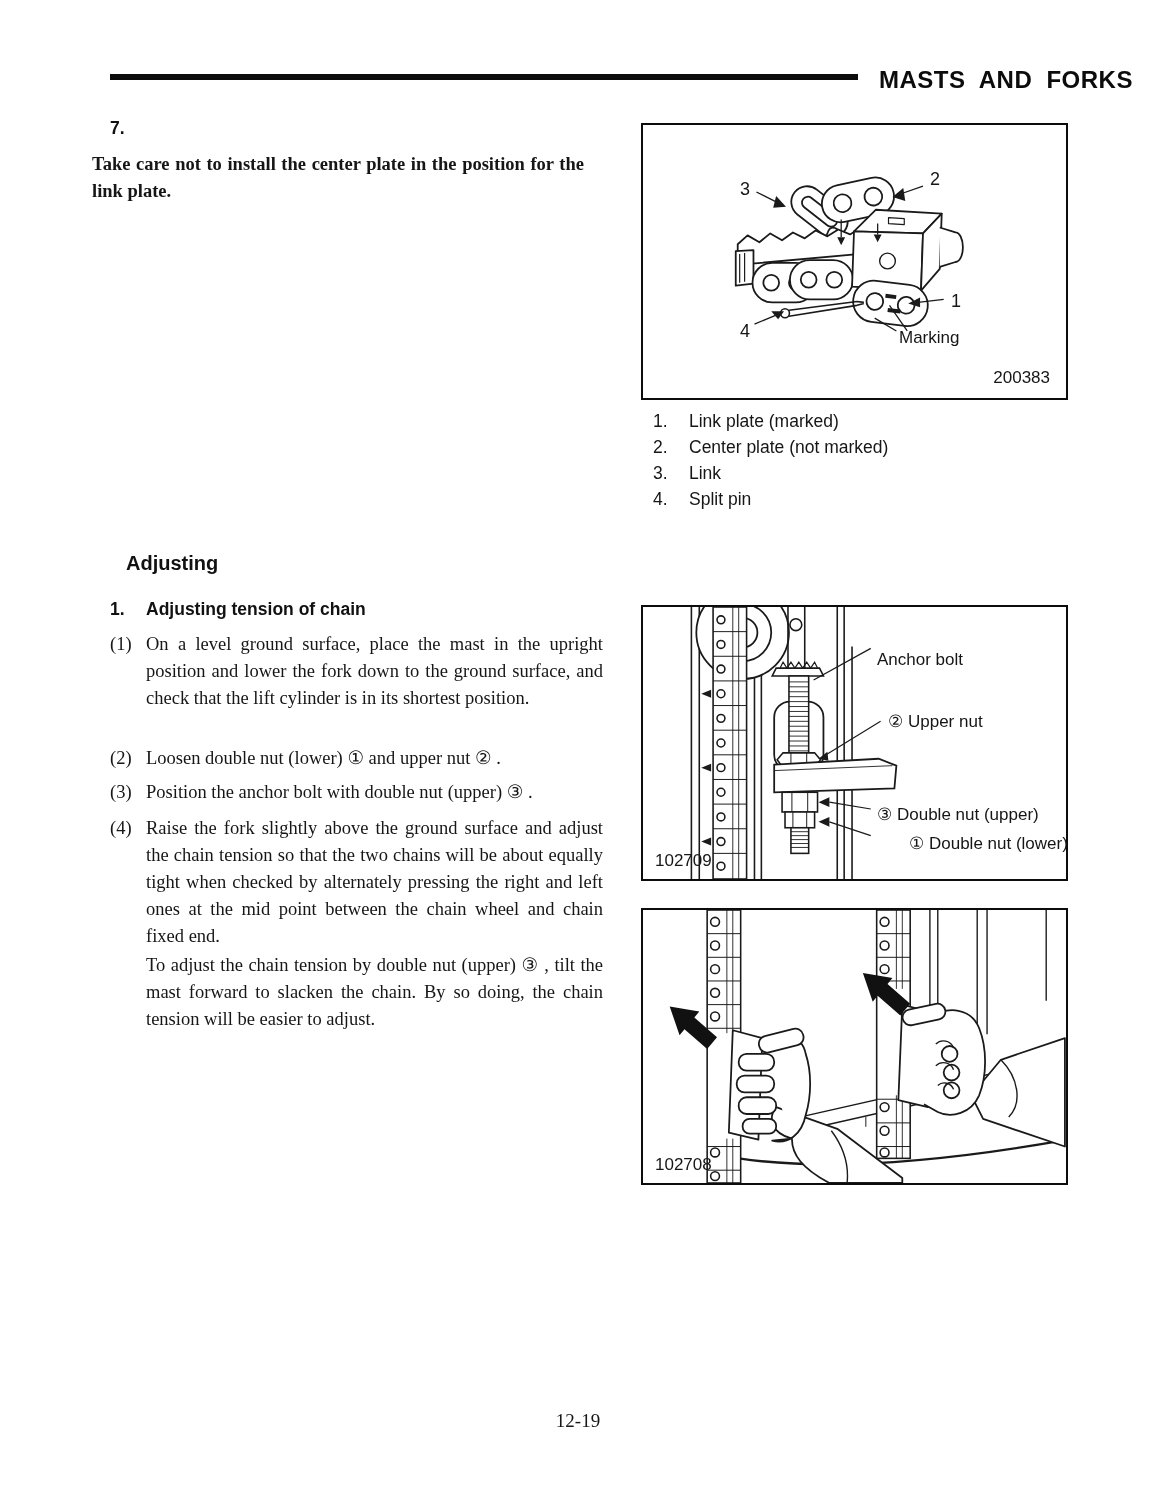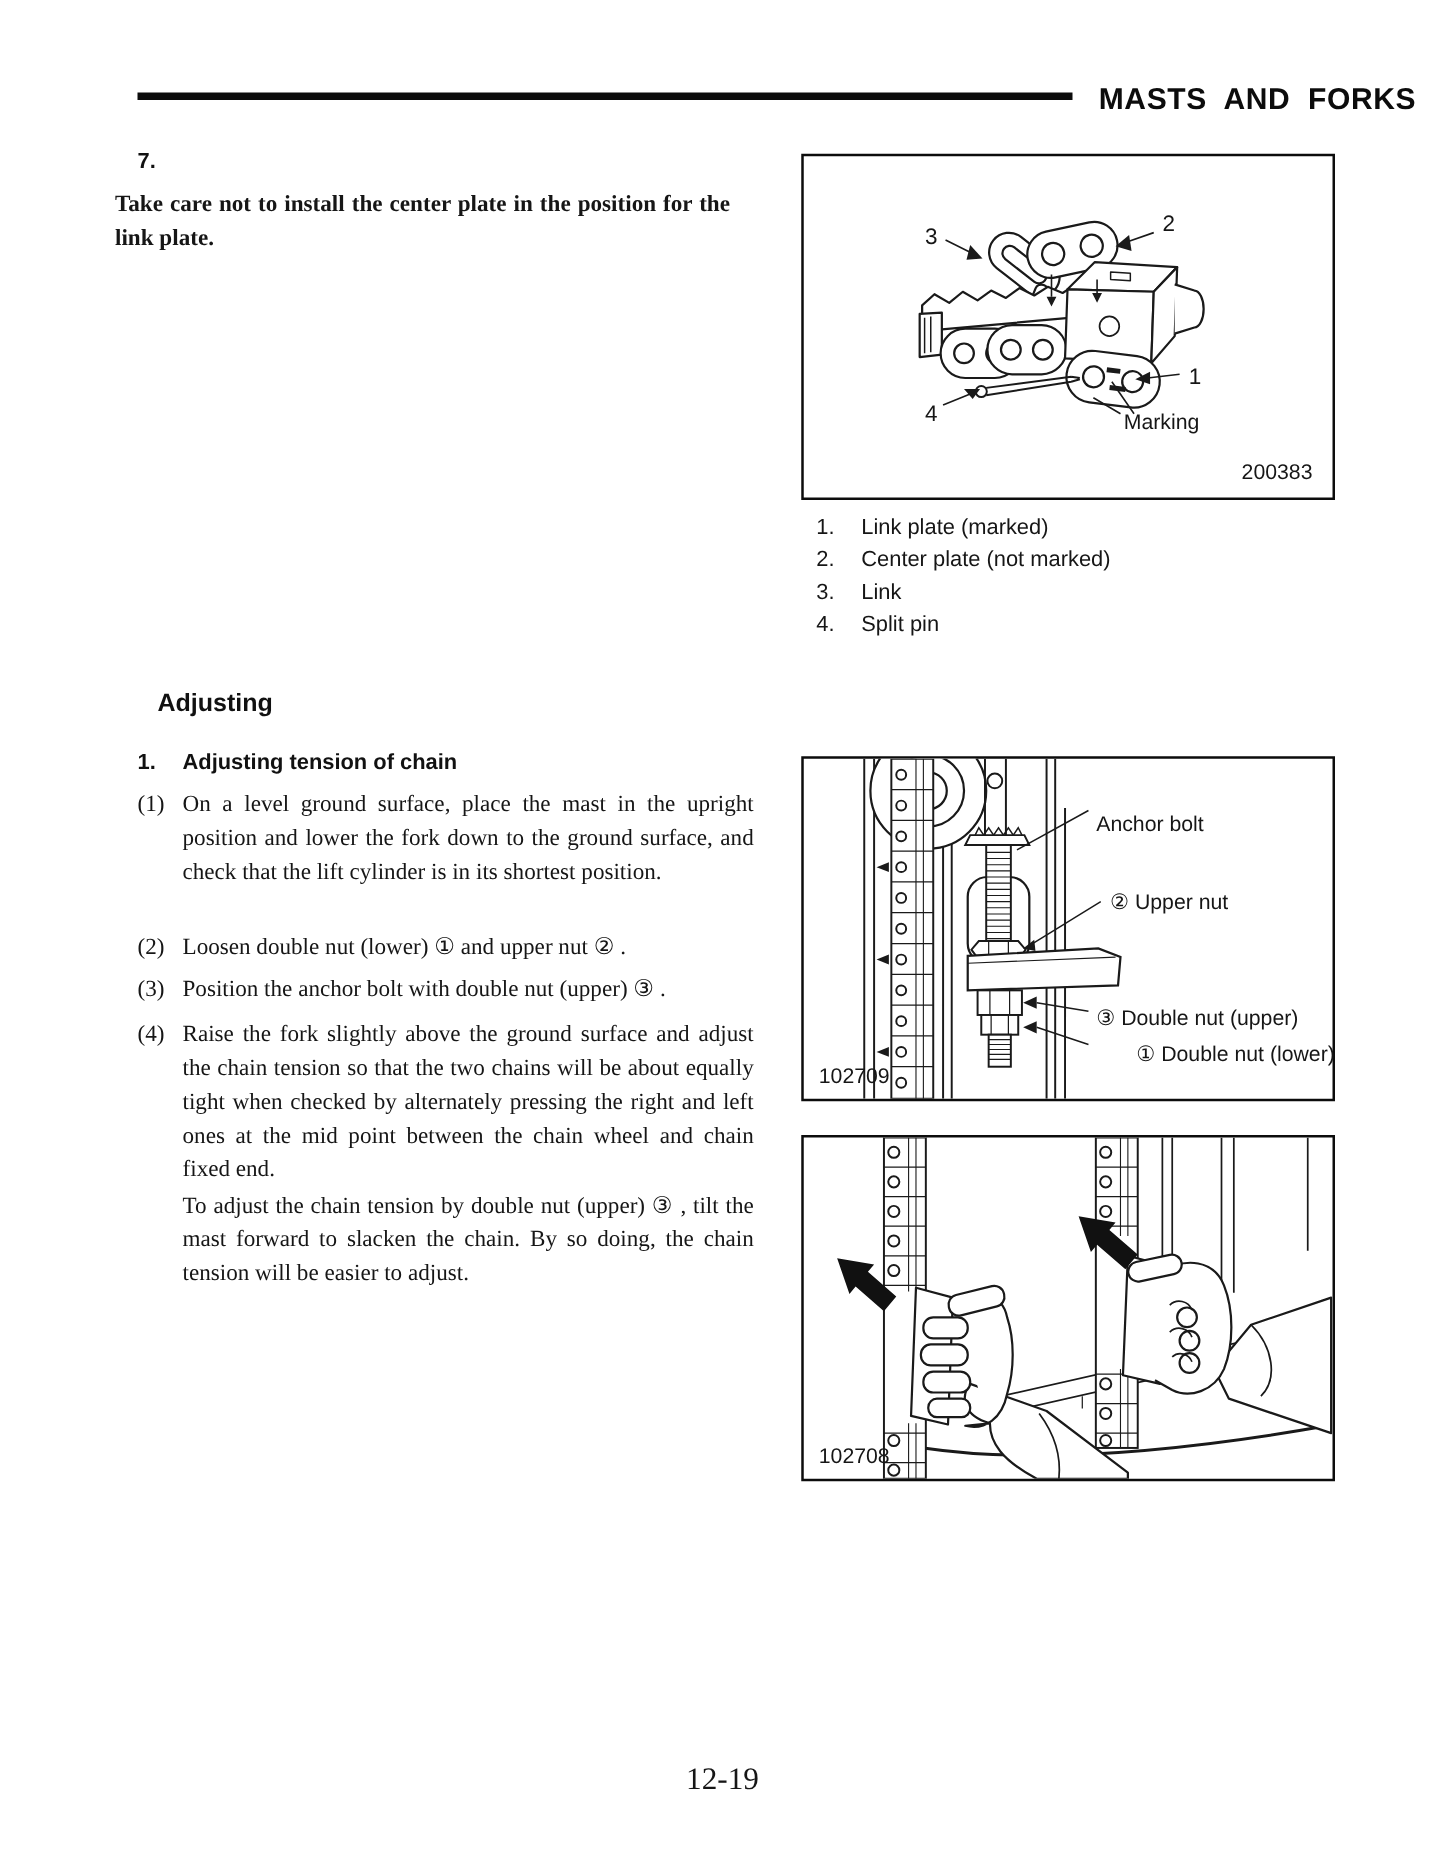--- a/index.html
+++ b/index.html
@@ -36,7 +36,7 @@
   .callout { position:absolute; font-family:"Liberation Sans",sans-serif; font-size:18px; color:#161616; }
   .figlabel { position:absolute; font-family:"Liberation Sans",sans-serif; font-size:17px; white-space:nowrap; color:#161616; }
 
-  .footer { position:absolute; left:0; top:1410px; width:1156px; text-align:center; font-size:25px; color:#161616; }
+  .footer { position:absolute; left:0; top:1410px; width:1156px; text-align:center; font-size:19px; color:#161616; }
 </style>
 </head>
 <body>

